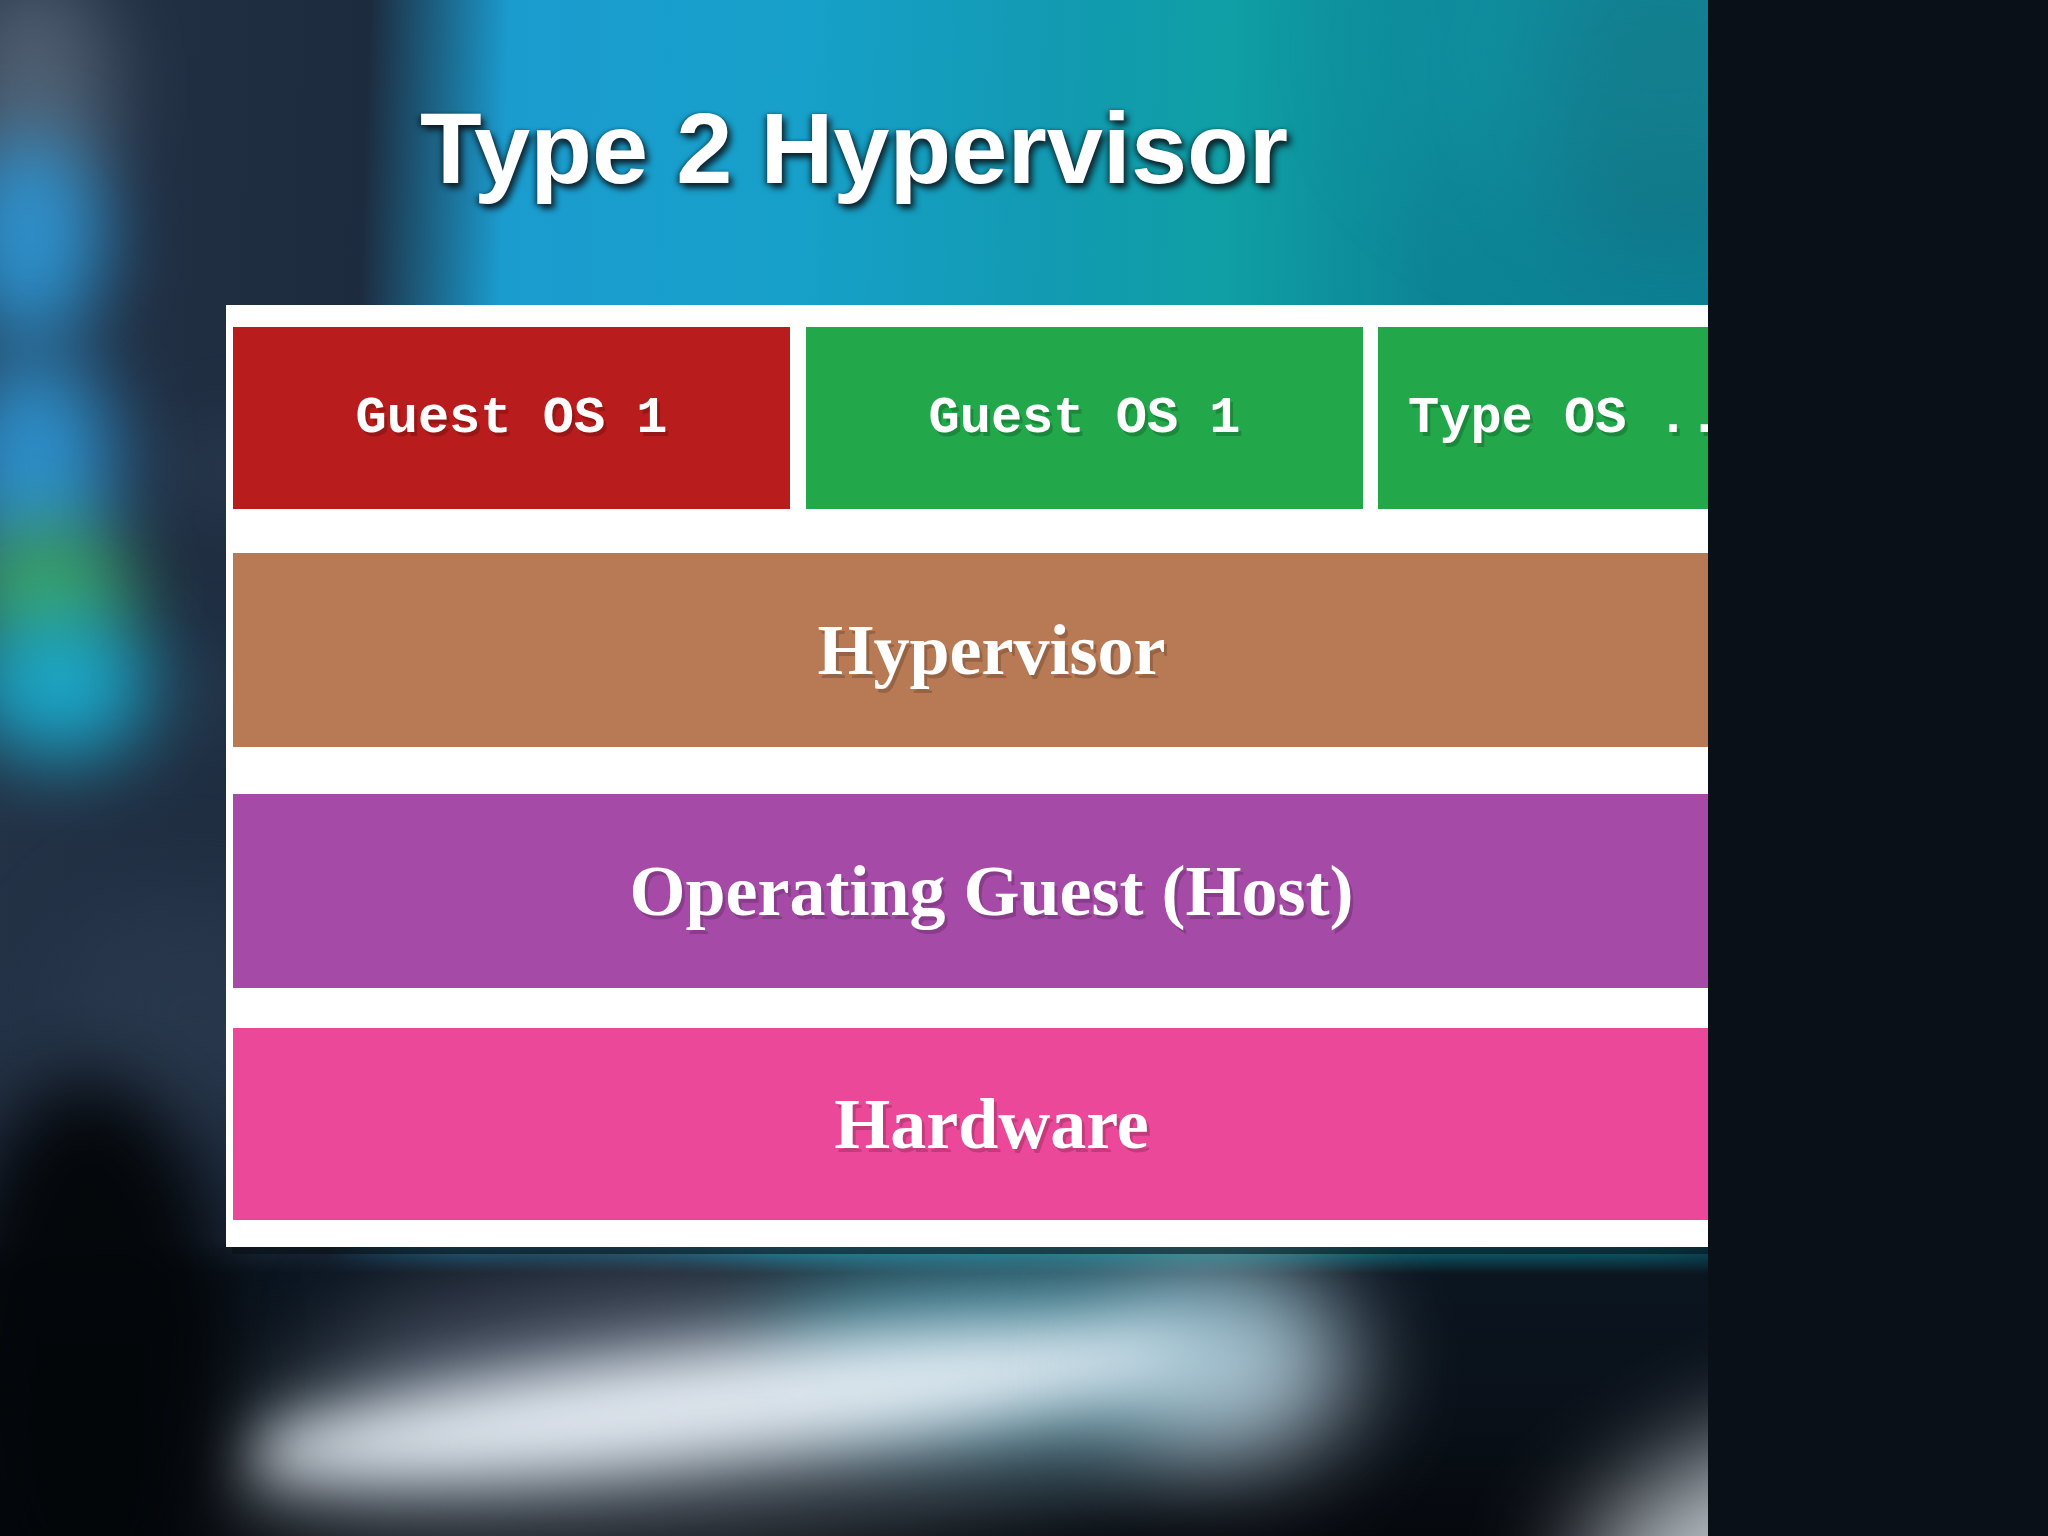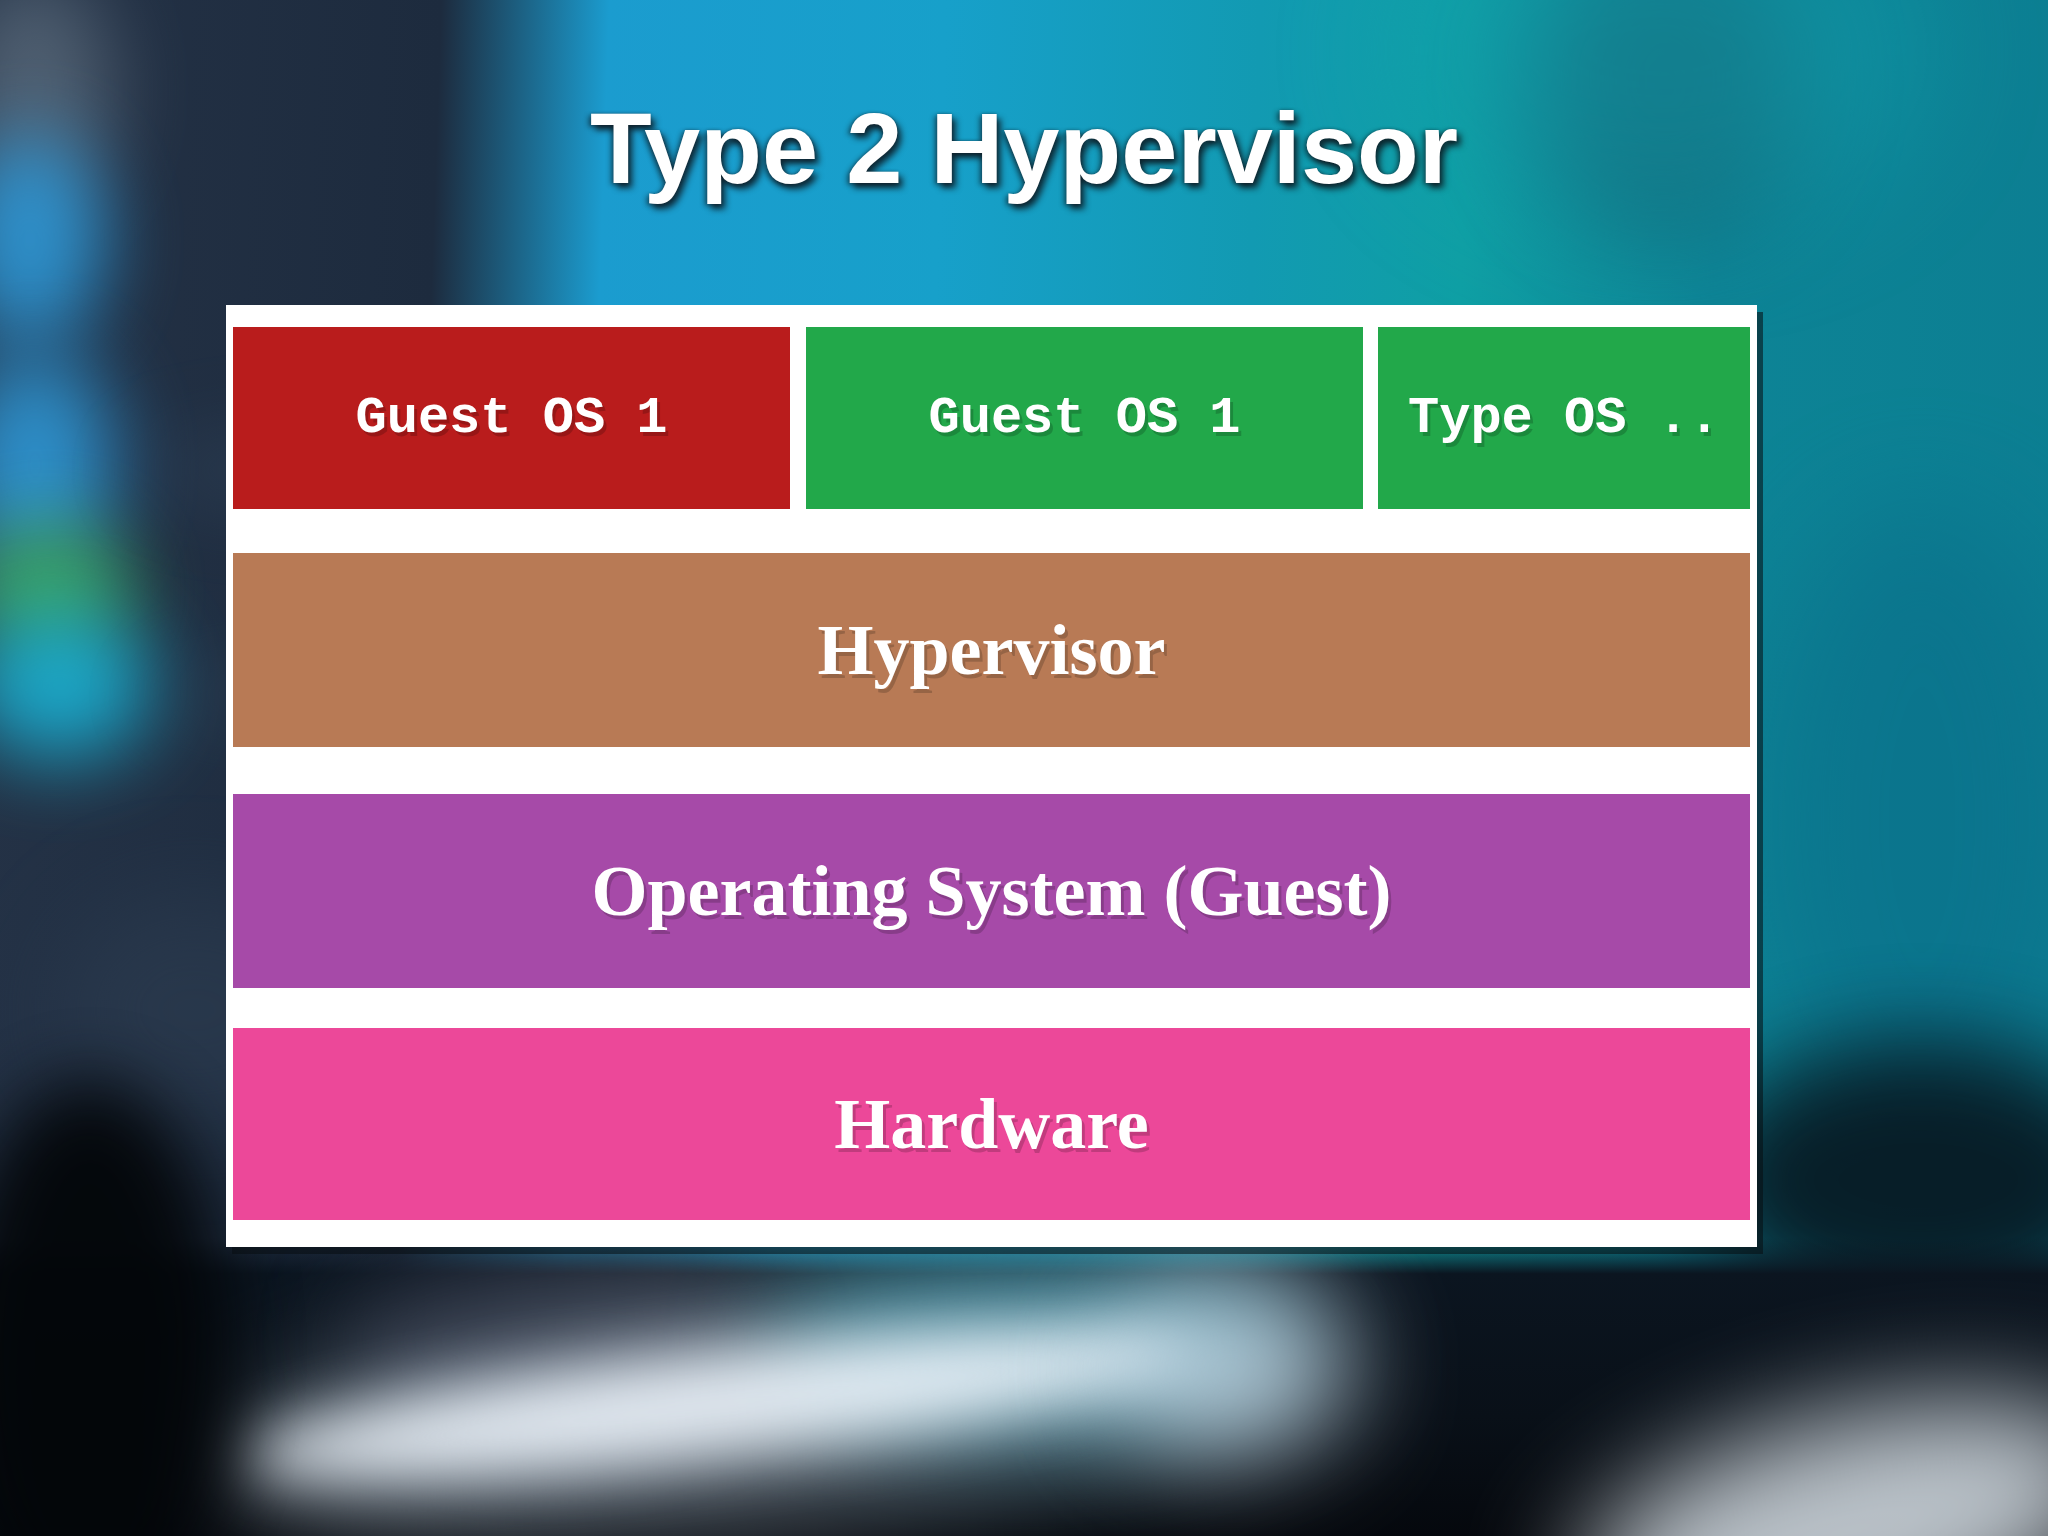--- a/index.html
+++ b/index.html
@@ -3,7 +3,7 @@
 <meta charset="utf-8">
 <style>
   html,body{margin:0;padding:0;background:#0a1018;}
-  .canvas{position:relative;width:2048px;height:1536px;overflow:hidden;
+  .canvas{position:relative;width:1708px;height:1536px;overflow:hidden;
           font-family:"Liberation Sans","DejaVu Sans",sans-serif;}
 
   

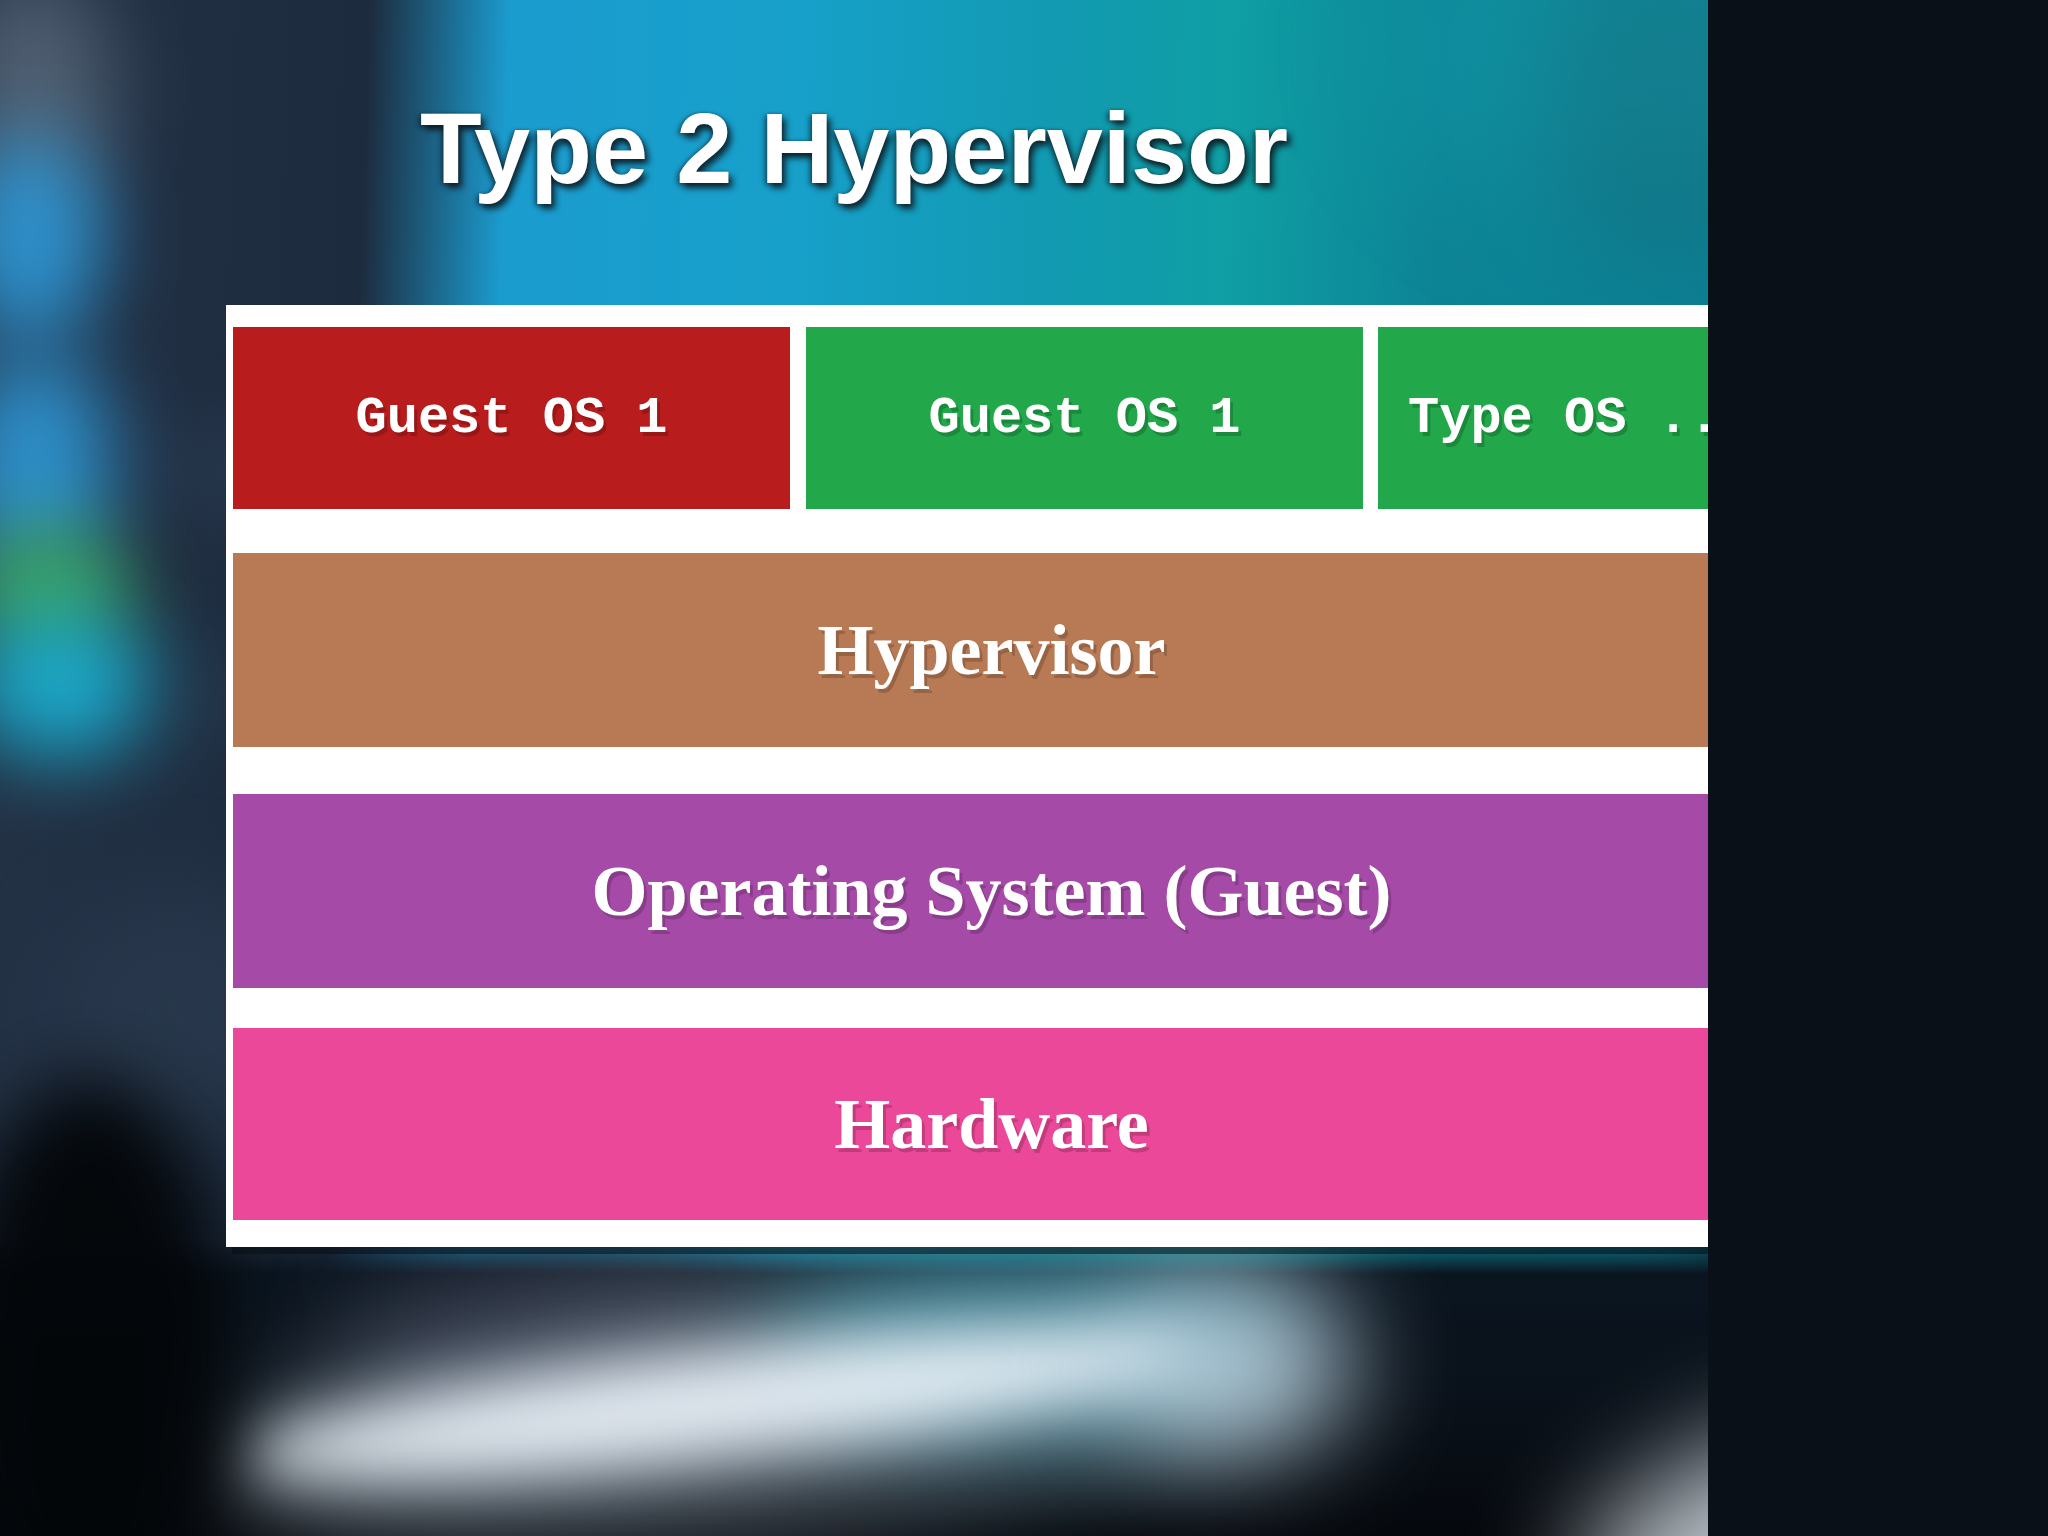--- a/index.html
+++ b/index.html
@@ -107,7 +107,7 @@
     </div>
 
     <div class="box layer l2" style="background-color: rgb(166, 74, 168);">
-      <span>Operating System (Guest)</span>
+      <span>Operating Guest (Host)</span>
     </div>
 
     <div class="box layer l3" style="background-color: #ec4899;">

